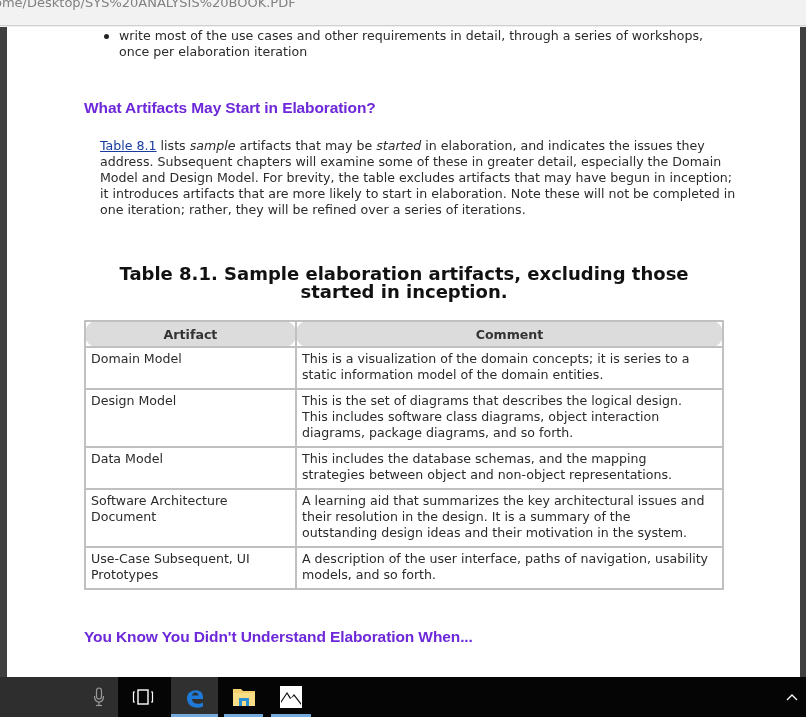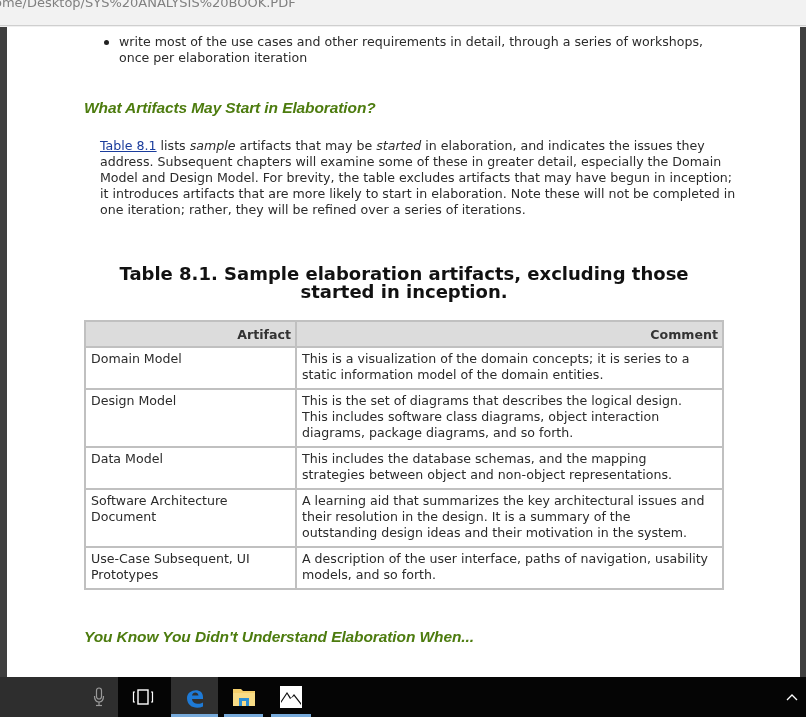--- a/index.html
+++ b/index.html
@@ -27,7 +27,7 @@
     font-family: "DejaVu Sans", sans-serif; font-size: 12.6px; line-height: 16px; color: #2b2b2b;
   }
 
-  .bullet-list { position: absolute; left: 20px; top: 7px; width: 620px; }
+  .bullet-list { position: absolute; left: 20px; top: 1px; width: 620px; }
   .bullet-item { position: relative; padding-left: 15px; }
   .bullet-item .dot { position: absolute; left: 0; top: 6px; width: 5px; height: 5px; border-radius: 50%; background: #222; }
 

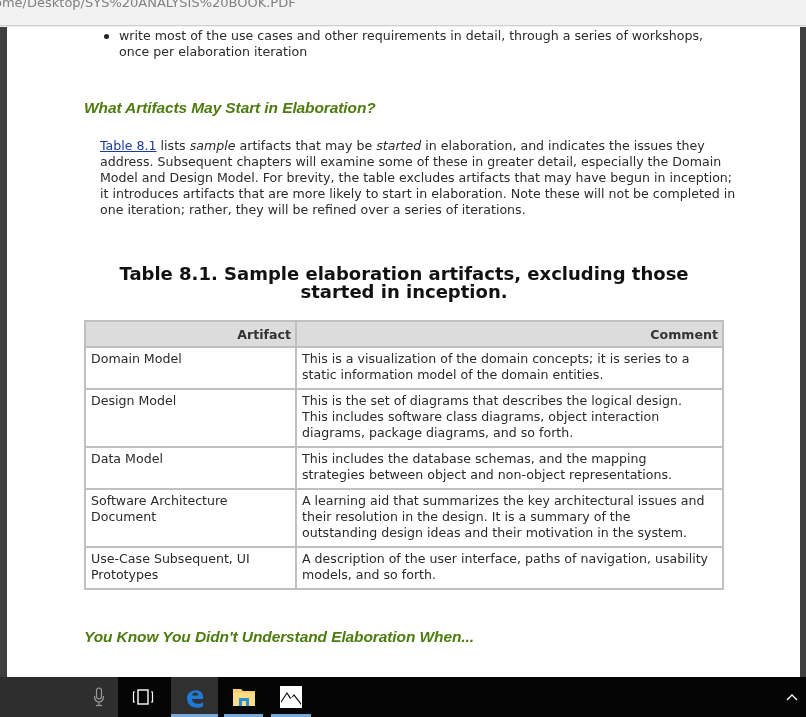--- a/index.html
+++ b/index.html
@@ -33,7 +33,7 @@
 
   .h2 {
     position: absolute; left: 0; font-family: "Liberation Sans", sans-serif;
-    font-weight: bold; font-size: 15.5px; color: #4d7c0f; white-space: nowrap; letter-spacing: -0.1px; font-style: italic;
+    font-weight: bold; font-size: 15.5px; color: #6d28d9; white-space: nowrap; letter-spacing: -0.1px;
   }
   .h2.first { top: 73px; }
   .h2.second { top: 602px; }

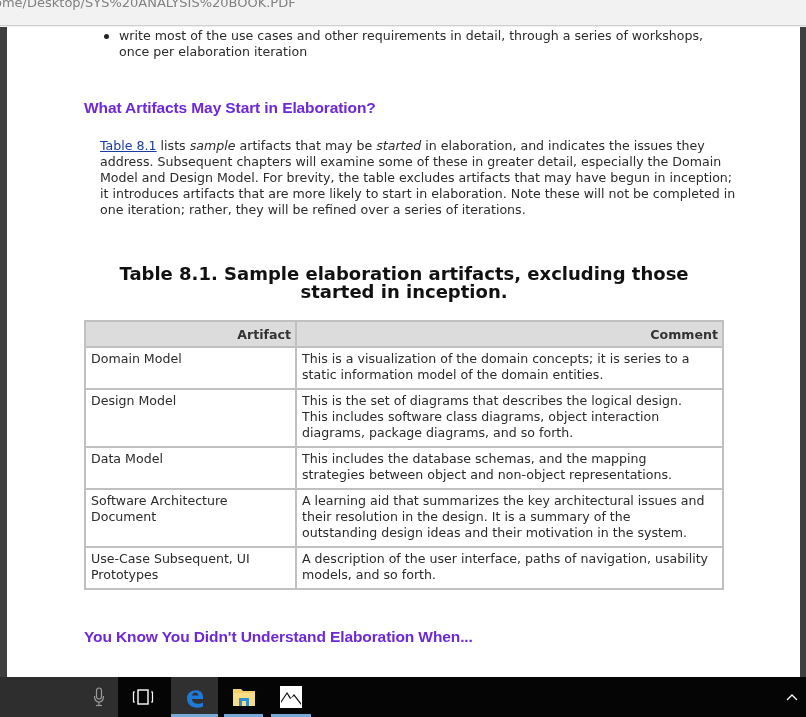--- a/index.html
+++ b/index.html
@@ -53,7 +53,7 @@
   }
   .art-table th, .art-table td { border: 2px solid #c0c0c0; vertical-align: top; }
   .art-table th {
-    background: #dcdcdc; font-weight: bold; text-align: right; height: 26px; padding: 5px 4px 3px; color: #333;
+    background: #dcdcdc; font-weight: bold; text-align: center; height: 26px; padding: 5px 4px 3px; color: #333; border-radius: 12px;
   }
   .art-table td { padding: 3px 13px 5px 5px; }
   .art-table td.c1 { width: 211px; }

